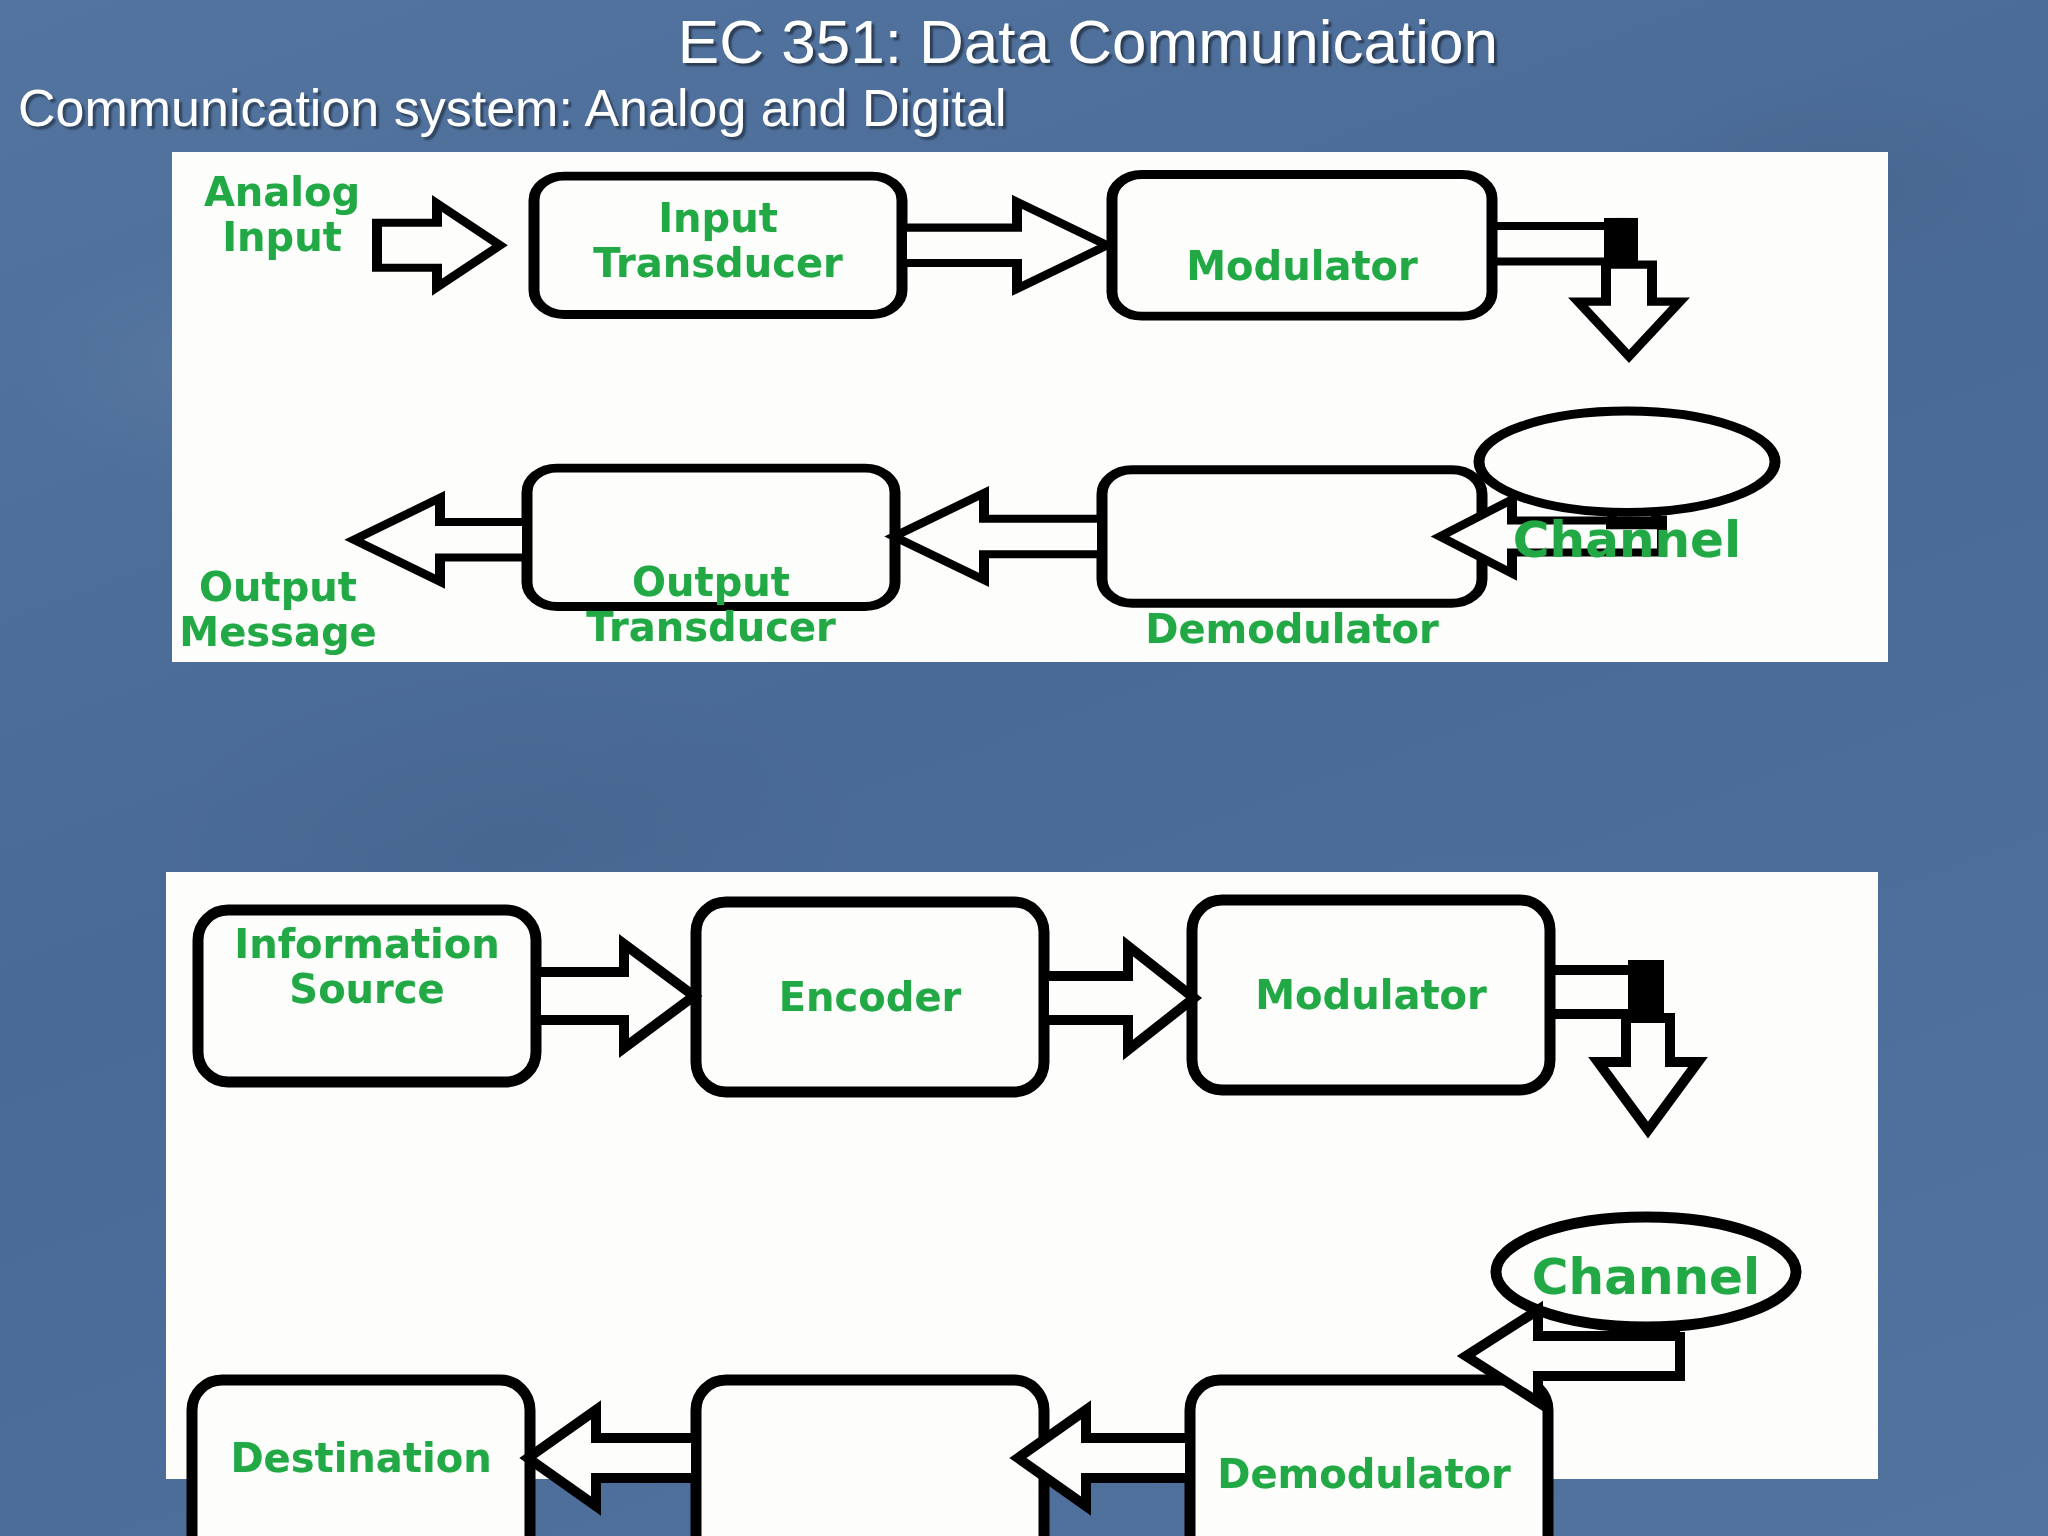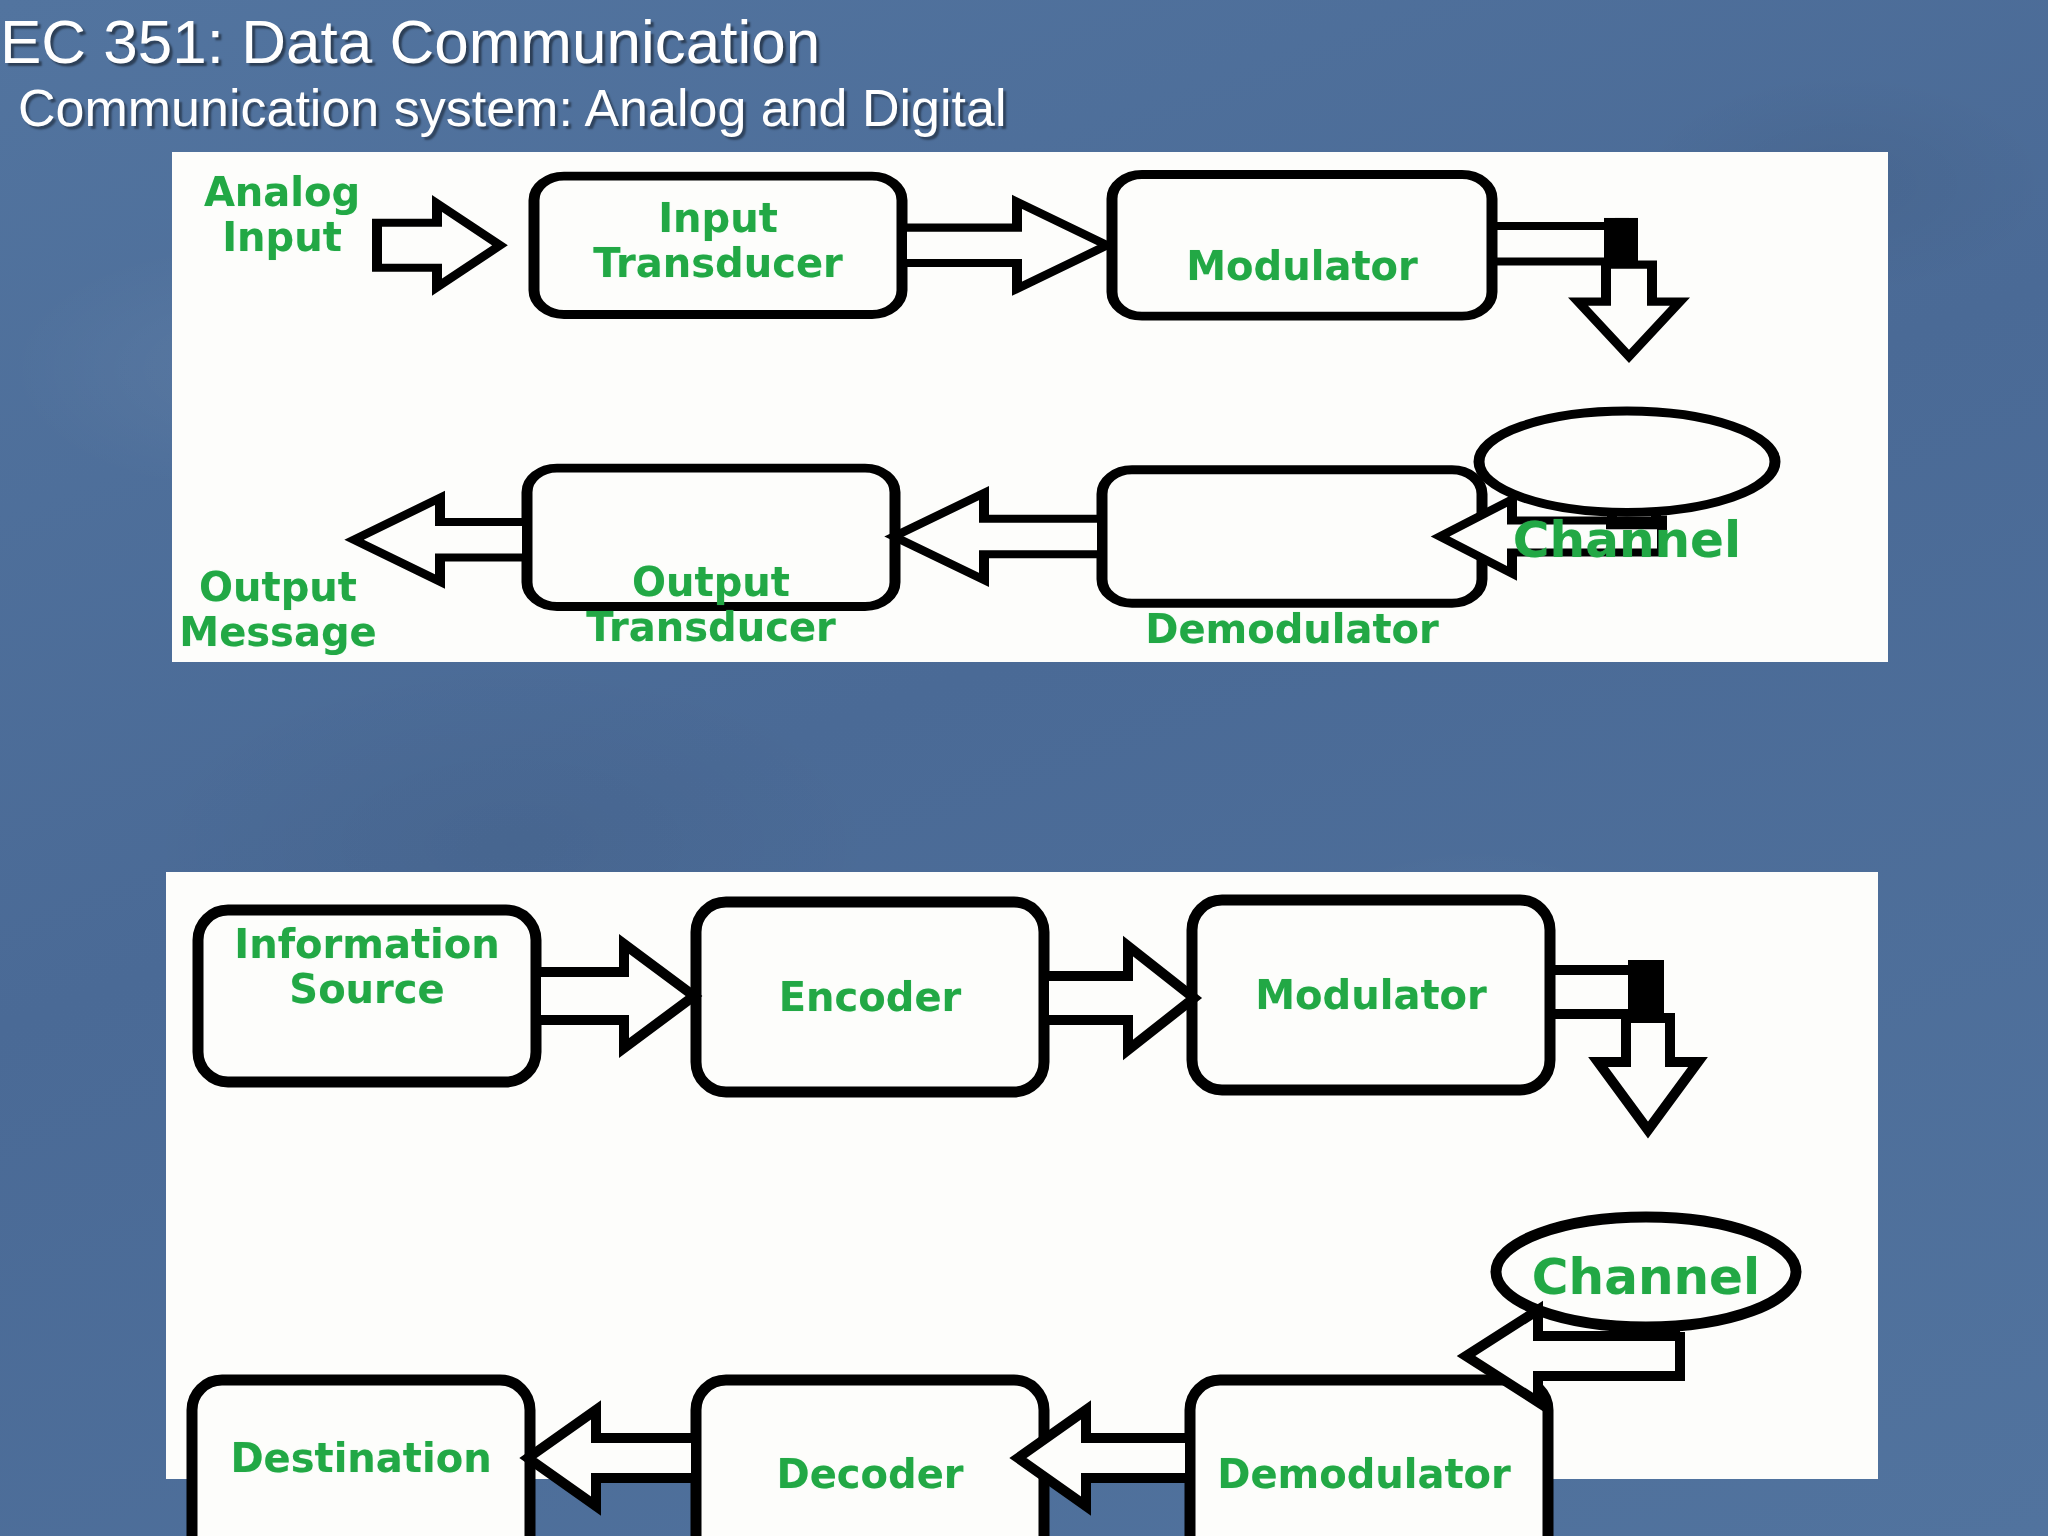--- a/index.html
+++ b/index.html
@@ -23,7 +23,7 @@
   
   #title-main {
     position:absolute; left:0; top:6px; width:1498px;
-    text-align:left;
+    text-align:right;
     font-family:"Liberation Sans", sans-serif;
     font-size:62px; font-weight:400; color:#ffffff;
     text-shadow: 3px 3px 2px rgba(0,0,0,.45);

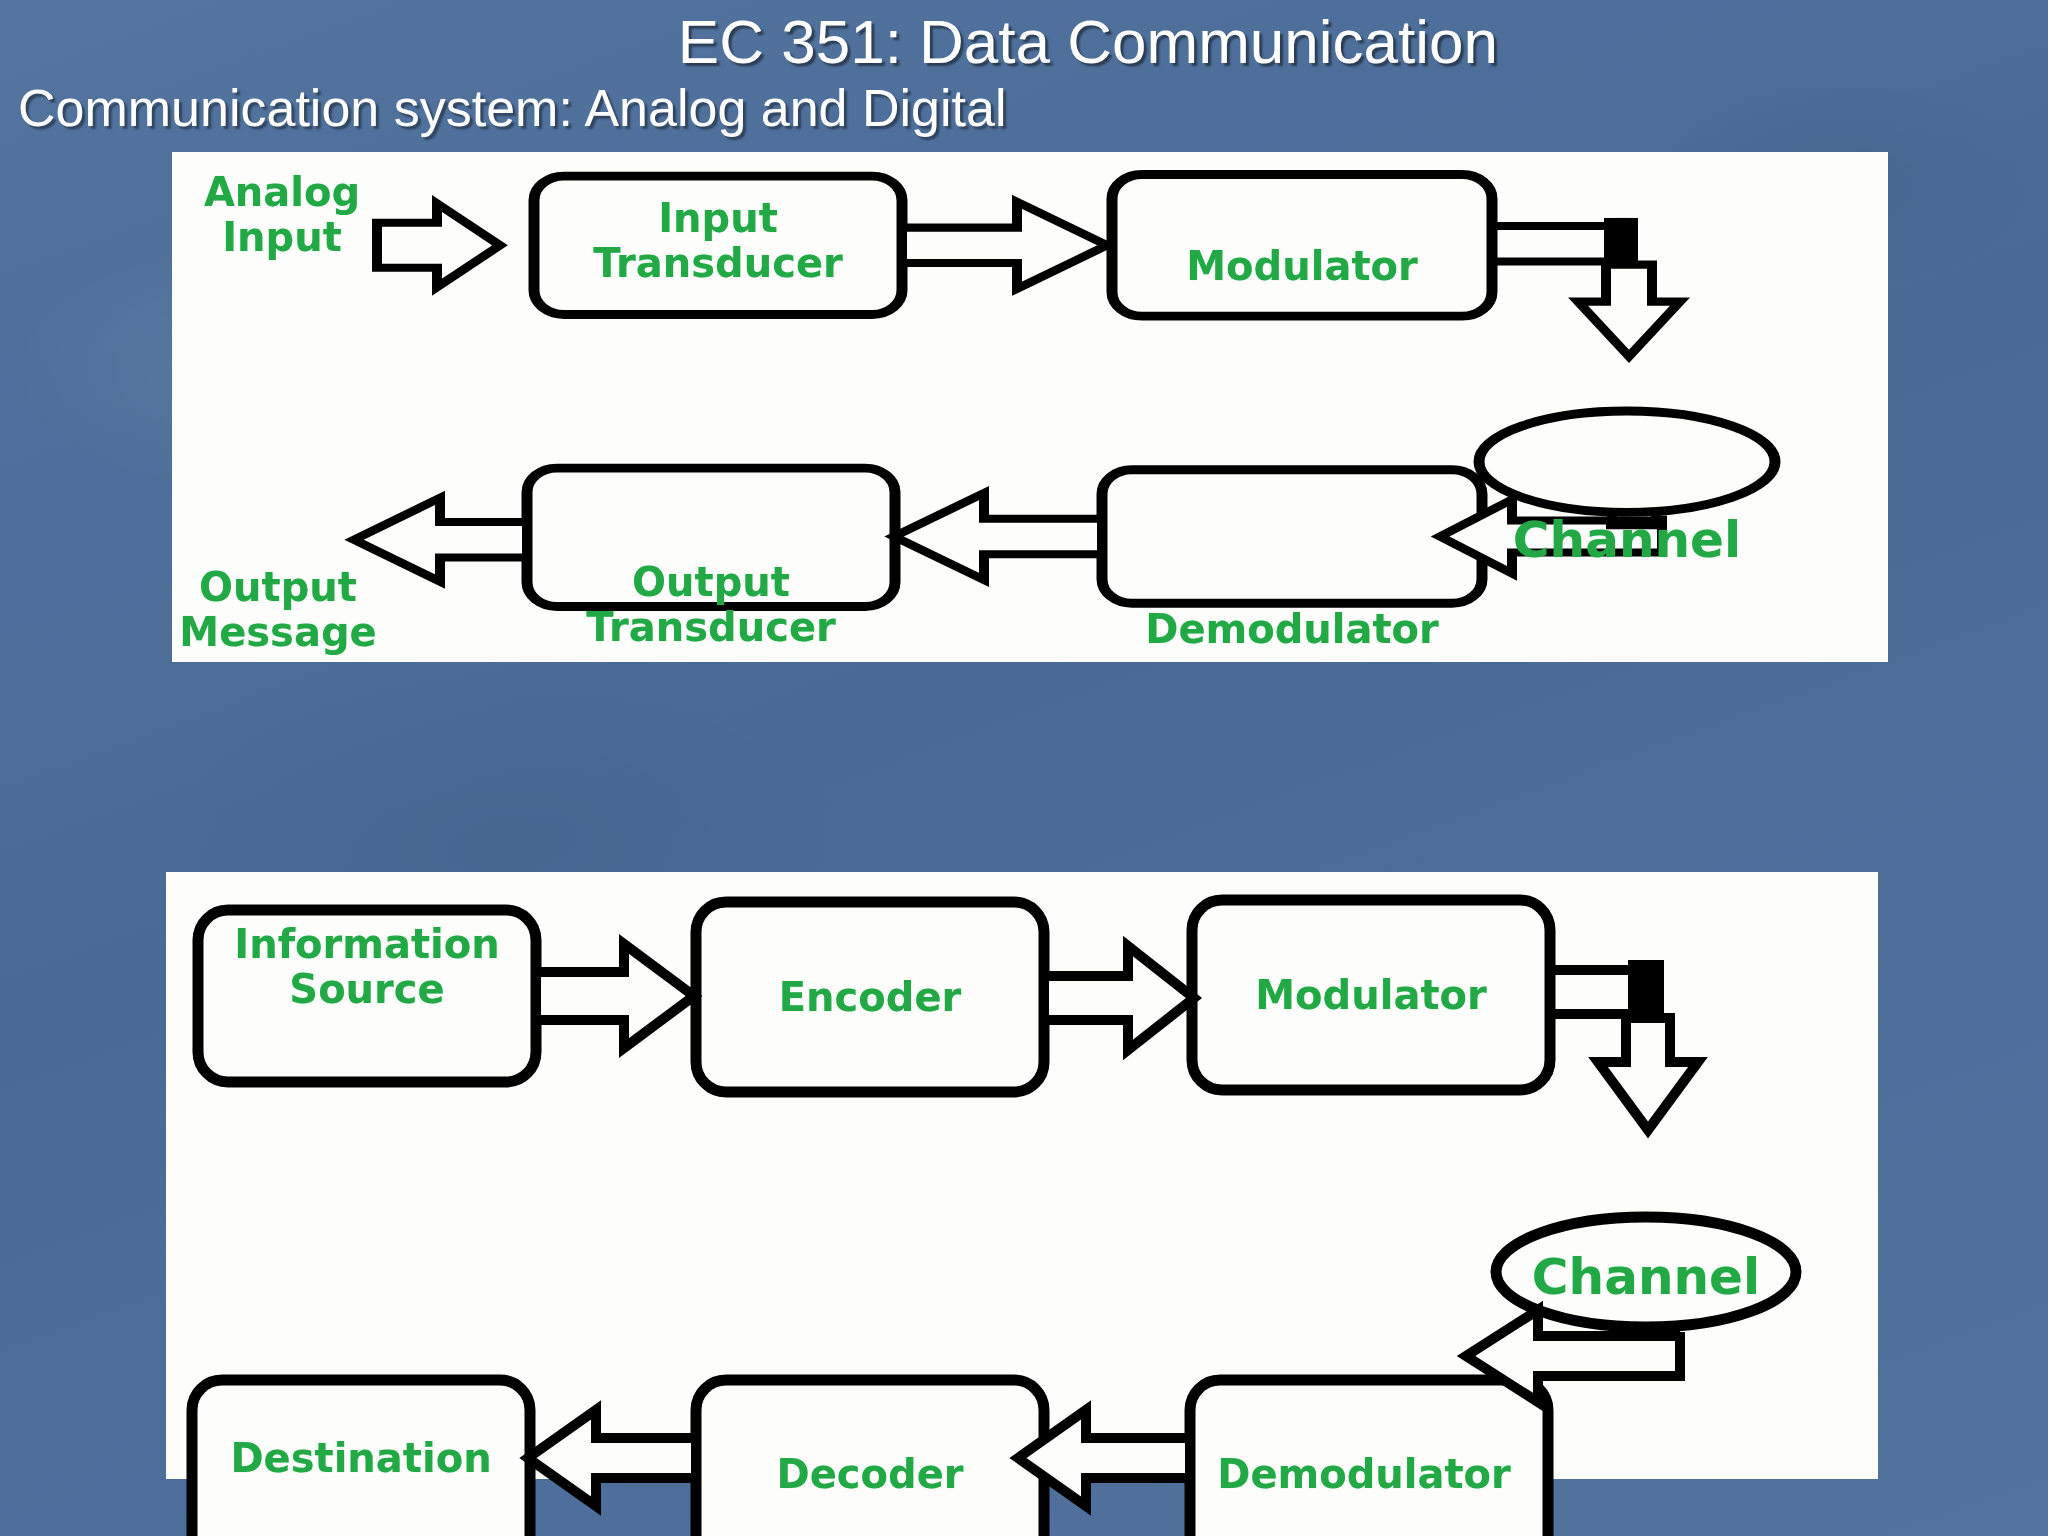--- a/index.html
+++ b/index.html
@@ -191,7 +191,6 @@
 
   <div class="node-label lbl-lg" style="left:1014px; top:580px; width:368px;">Demodulator</div>
 
-  <div class="node-label lbl-lg" style="left:530px; top:580px; width:348px;">Decoder</div>
 
   <div class="node-label lbl-lg" style="left:26px; top:564px; width:338px;">Destination</div>
 </div>

